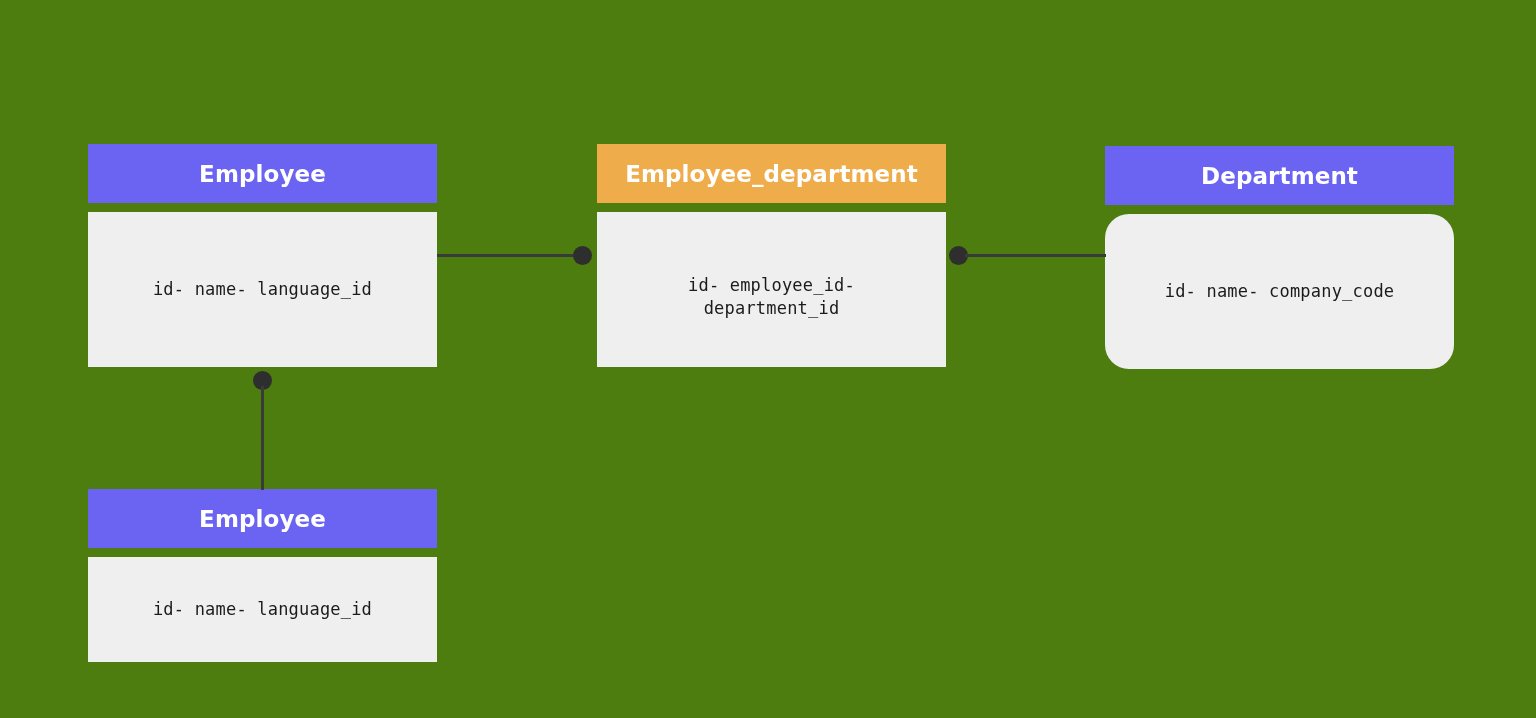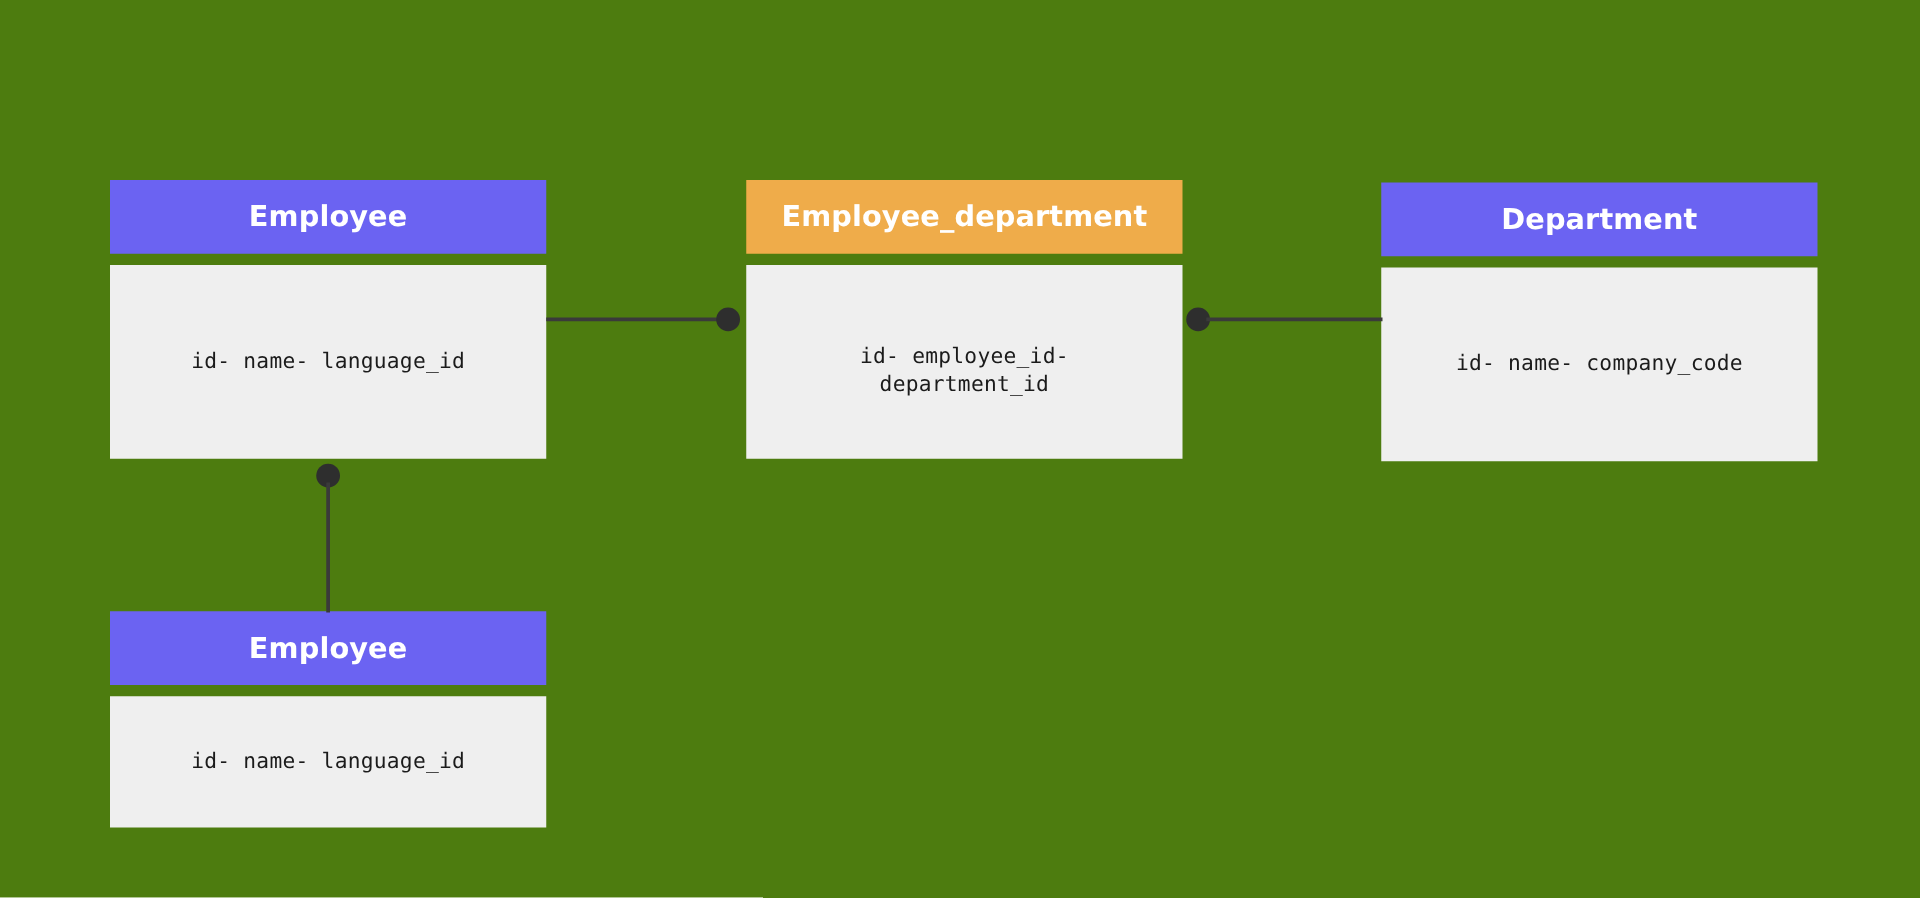--- a/index.html
+++ b/index.html
@@ -116,7 +116,7 @@
       <span>Department</span>
     </div>
     <div class="entity-gap"></div>
-    <div class="entity-body" style="height:155px;">
+    <div class="entity-body" style="height:155px;border-radius:24px;">
       <span class="attrs">id- name- company_code</span>
     </div>
   </div>

